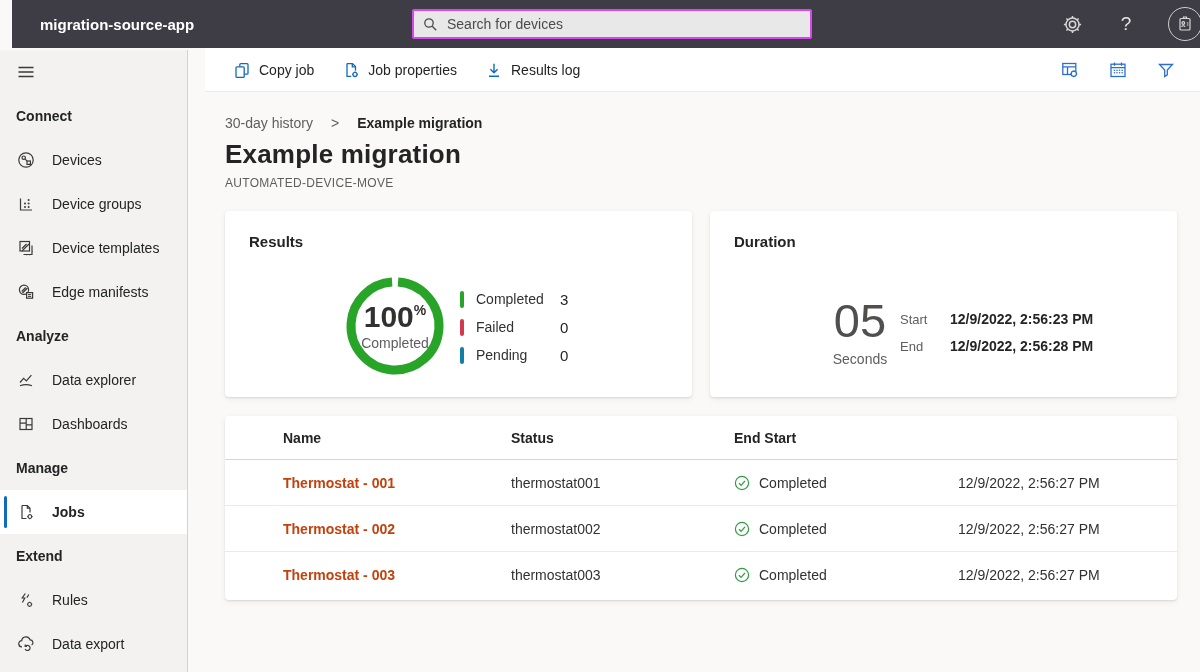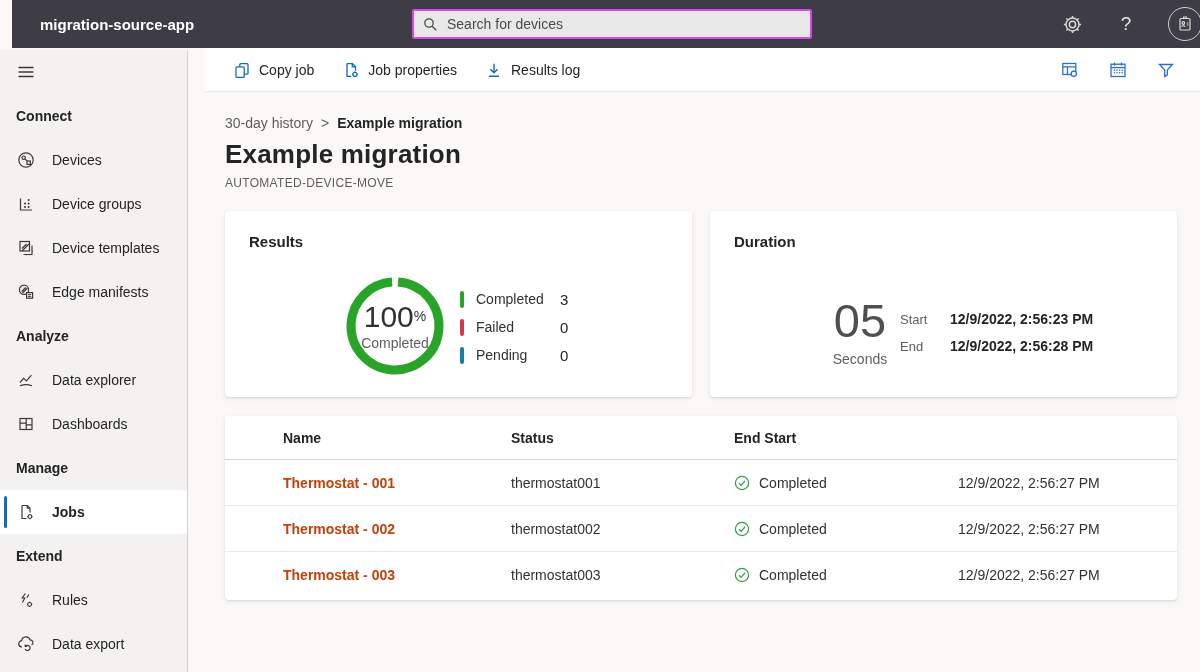--- a/index.html
+++ b/index.html
@@ -36,7 +36,7 @@
 
   
   .main { position:absolute; top:92px; left:205px; width:995px; height:580px; background:#faf9f8; }
-  .breadcrumb { position:absolute; top:23px; left:20px; font-size:14px; display:flex; gap:8px; align-items:center; }
+  .breadcrumb { position:absolute; top:23px; left:20px; font-size:14px; display:flex; gap:18px; align-items:center; }
   .crumb-1 { color:#605e5c; cursor:pointer; }
   .crumb-sep { color:#605e5c; }
   .crumb-2 { color:#242424; font-weight:700; }

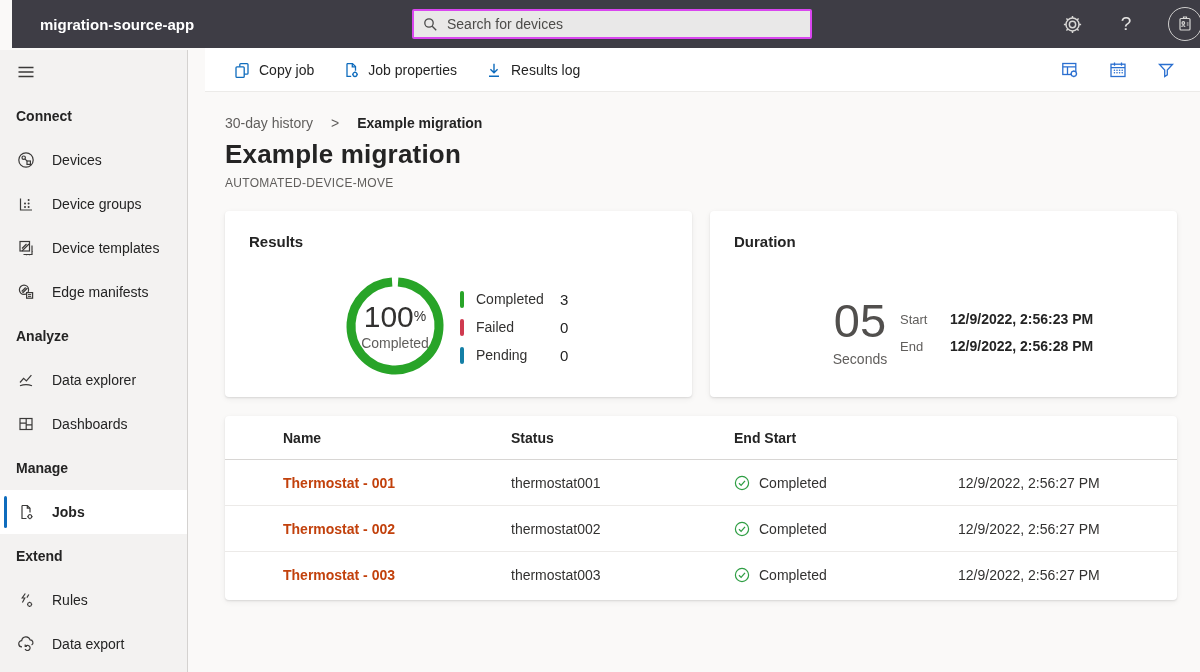--- a/index.html
+++ b/index.html
@@ -49,7 +49,7 @@
   .results-card { top:119px; left:20px; width:467px; height:186px; }
   .donut-wrap { position:absolute; left:118px; top:63px; width:104px; height:104px; }
   .donut-center { position:absolute; inset:0; display:flex; flex-direction:column; align-items:center; justify-content:center; }
-  .donut-num-row { display:flex; align-items:center; }
+  .donut-num-row { display:flex; align-items:flex-start;font-weight:bold; }
   .donut-num { font-size:30px; color:#323130; line-height:1; }
   .donut-pct { font-size:14px; color:#323130; margin-bottom:2px; }
   .donut-caption { font-size:14px; color:#605e5c; margin-top:3px; }

